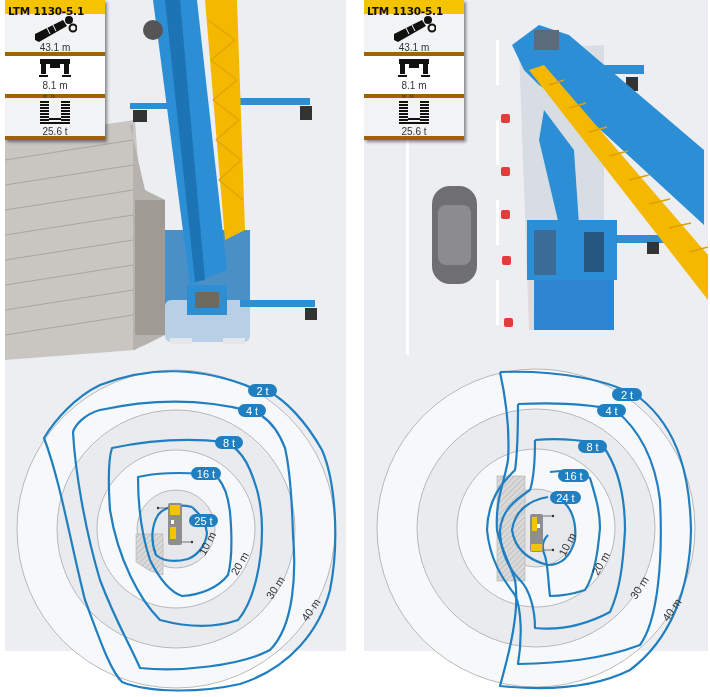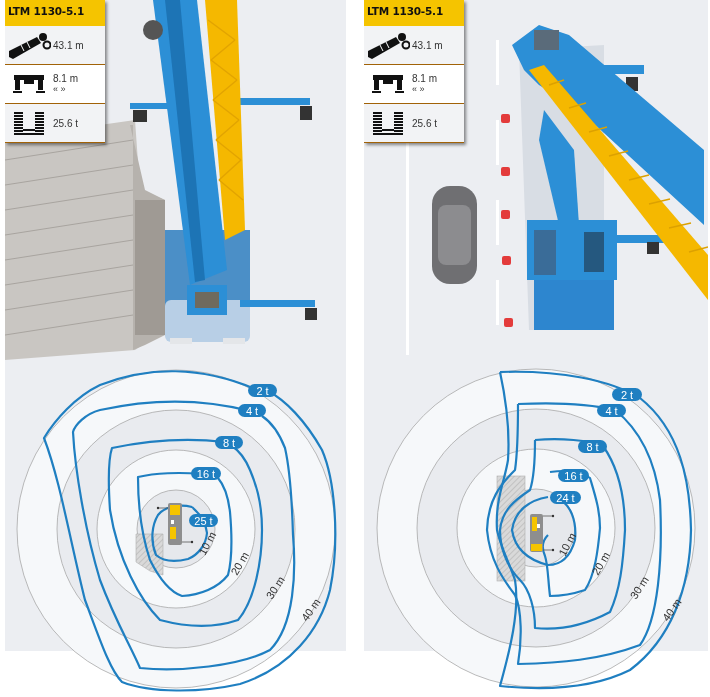--- a/index.html
+++ b/index.html
@@ -9,7 +9,7 @@
   #panel-right{left:364px;width:344px;}
   .photo{position:absolute;left:0;top:0;width:100%;height:360px;}
   .spec-card{position:absolute;left:0;top:0;width:100px;background:#fff;box-shadow:2px 2px 3px rgba(0,0,0,0.45);}
-  .spec-card .title{background:#f5c400;height:26px;line-height:22px;padding-left:3px;font-family:"DejaVu Sans",sans-serif;font-weight:bold;font-size:10.5px;color:#111;letter-spacing:-0.2px;}
+  .spec-card .title{background:#f5c400;height:14px;line-height:22px;padding-left:3px;font-family:"DejaVu Sans",sans-serif;font-weight:bold;font-size:10.5px;color:#111;letter-spacing:-0.2px;}
   .spec-row{height:38px;display:flex;align-items:center;border-bottom:1px solid #a16207;}
   .spec-row.alt{background:#f2f3f5;}
   .spec-row .ico{width:48px;height:34px;display:flex;align-items:center;justify-content:center;}

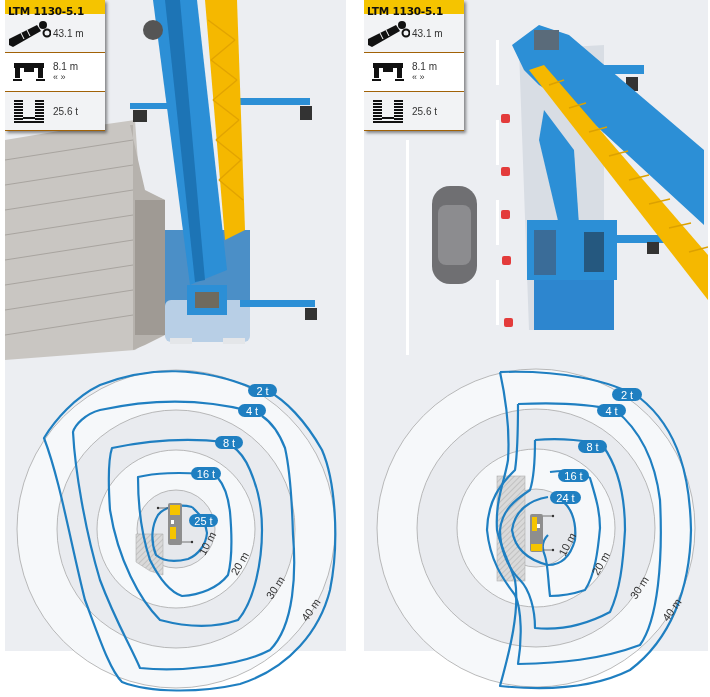--- a/index.html
+++ b/index.html
@@ -10,7 +10,7 @@
   .photo{position:absolute;left:0;top:0;width:100%;height:360px;}
   .spec-card{position:absolute;left:0;top:0;width:100px;background:#fff;box-shadow:2px 2px 3px rgba(0,0,0,0.45);}
   .spec-card .title{background:#f5c400;height:14px;line-height:22px;padding-left:3px;font-family:"DejaVu Sans",sans-serif;font-weight:bold;font-size:10.5px;color:#111;letter-spacing:-0.2px;}
-  .spec-row{height:38px;display:flex;align-items:center;border-bottom:1px solid #a16207;}
+  .spec-row{height:38px;display:flex;align-items:center;border-bottom:4px solid #a16207;flex-direction:column;}
   .spec-row.alt{background:#f2f3f5;}
   .spec-row .ico{width:48px;height:34px;display:flex;align-items:center;justify-content:center;}
   .spec-row .val{font-size:10px;color:#333;line-height:11px;}

